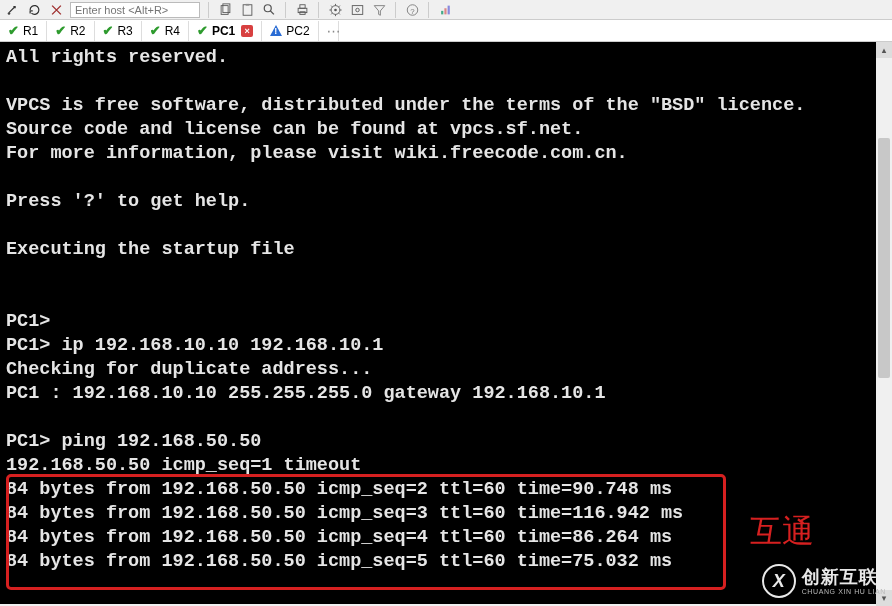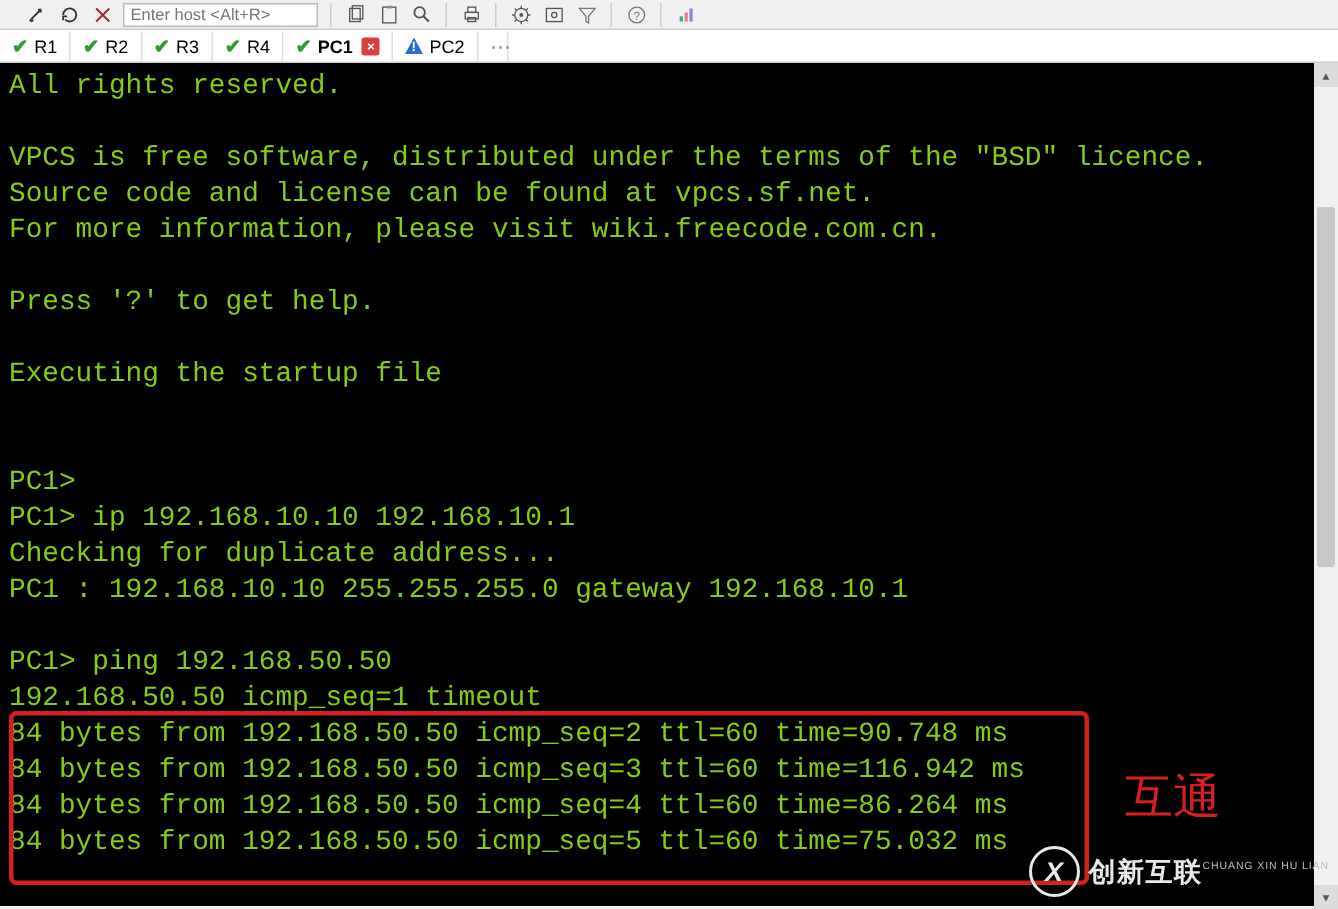--- a/index.html
+++ b/index.html
@@ -4,7 +4,7 @@
 <style>
   * { margin: 0; padding: 0; box-sizing: border-box; }
   body { width: 892px; height: 606px; font-family: Tahoma, Arial, sans-serif; background: #f0f0f0; overflow: hidden; position: relative; }
-  .toolbar { height: 20px; background: #f0f0f0; display: flex; align-items: center; gap: 6px; padding: 1px 16px; font-size: 11px; border-bottom: 1px solid #ccc; }
+  .toolbar { height: 20px; background: #f0f0f0; display: flex; align-items: center; gap: 6px; padding: 1px 4px; font-size: 11px; border-bottom: 1px solid #ccc; }
   .toolbar svg { width: 15px; height: 14px; }
   .toolbar .sep { width: 1px; height: 16px; background: #ccc; margin: 0 2px; }
   .host-input { width: 130px; height: 16px; border: 1px solid #bbb; padding: 0 4px; font-size: 11px; color: #888; background: #fff; }

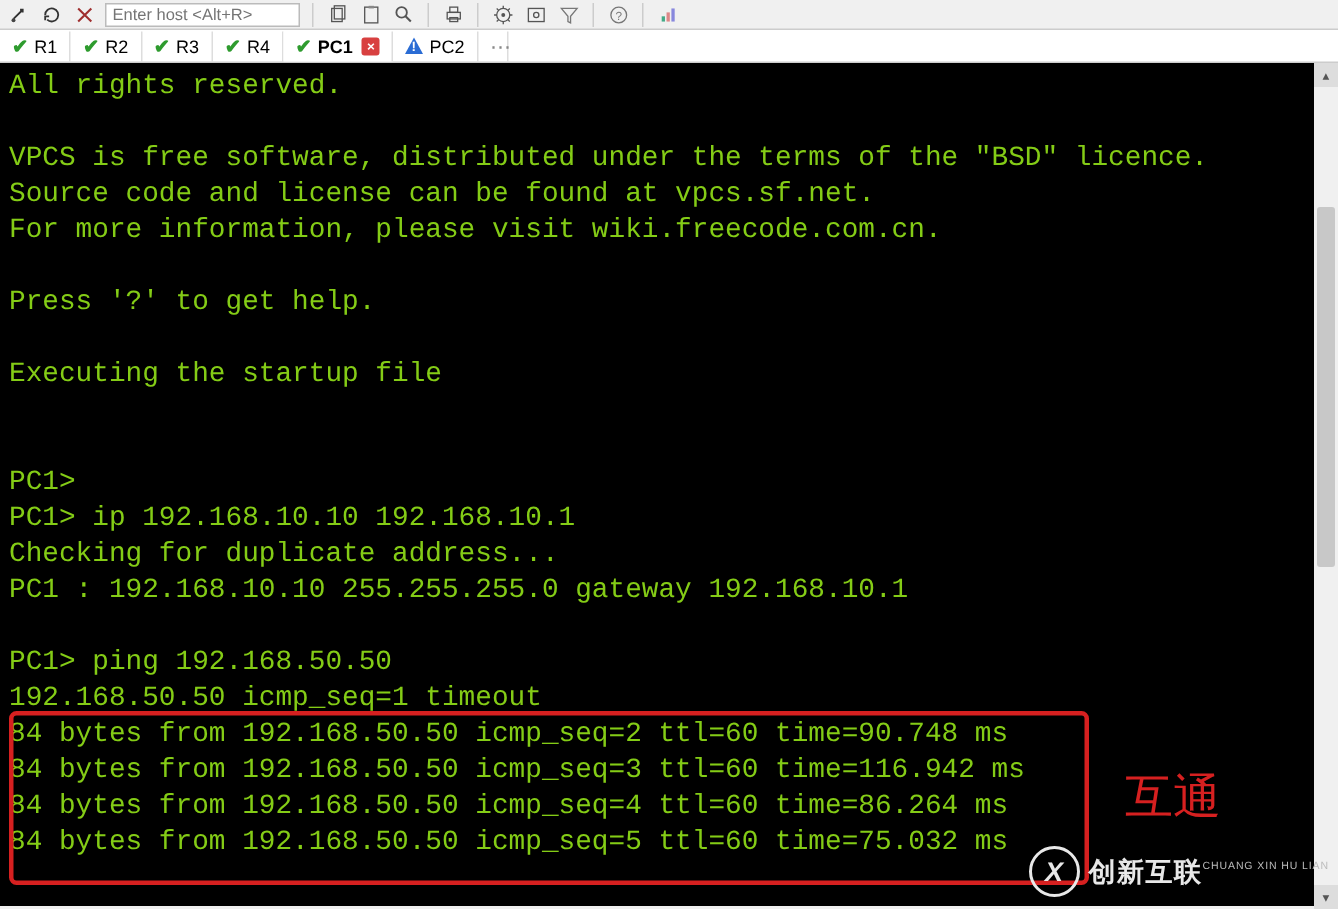--- a/index.html
+++ b/index.html
@@ -19,7 +19,7 @@
   .close { width:12px; height:12px; background:#d84040; color:#fff; font-size:9px; line-height:12px; text-align:center; border-radius:2px; margin-left:2px;}
   .tab-add { width:20px; text-align:center; color:#888; font-size:14px;}
 
-  .terminal { height: 562px; background: #000; padding: 4px 6px; font-family: "Consolas","Courier New",monospace; font-size: 18.5px; line-height: 24px; color: #84cc16; font-weight: normal; white-space: pre; overflow: hidden; position: relative; }
+  .terminal { height: 562px; background: #000; padding: 4px 6px; font-family: "Consolas","Courier New",monospace; font-size: 18.5px; line-height: 24px; color: #e5e5e5; font-weight: bold; white-space: pre; overflow: hidden; position: relative; }
   .scrollbar { position: absolute; right: 0; top: 42px; bottom: 0; width: 16px; background: #ece9d8; }
   .scrollbar .track { position:absolute; top:16px; bottom:16px; left:0; right:0; background:#f0f0f0;}
   .scrollbar .thumb { position:absolute; top:80px; left:2px; right:2px; height:240px; background:#c8c8c8; border-radius:2px;}

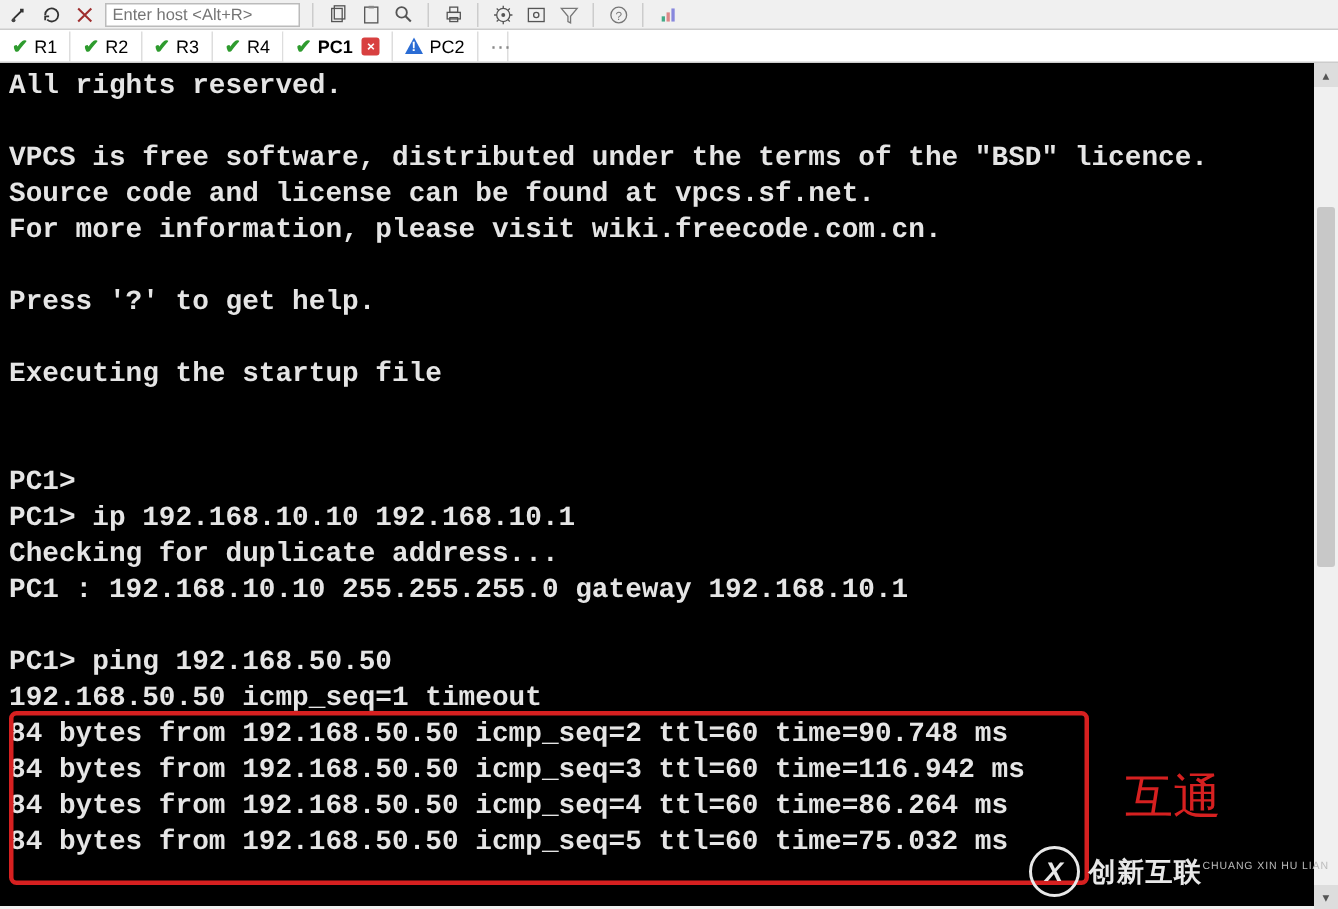--- a/index.html
+++ b/index.html
@@ -31,7 +31,7 @@
 
   .watermark { position:absolute; right:6px; bottom:8px; display:flex; align-items:center; gap:6px; color:#e8e8e8; font-family:"Microsoft YaHei",sans-serif; pointer-events:none;}
   .watermark .logo { width:34px; height:34px; border:2.5px solid #e8e8e8; border-radius:50%; display:flex; align-items:center; justify-content:center; font-size:18px; font-weight:bold; font-style:italic;}
-  .watermark .txt { display:flex; flex-direction:row; line-height:1;text-align:right;}
+  .watermark .txt { display:flex; flex-direction:column; line-height:1;}
   .watermark .big { font-size:18px; font-weight:600; letter-spacing:1px;}
   .watermark .small { font-size:7px; letter-spacing:0.6px; margin-top:2px; color:#bbb;}
 </style>

